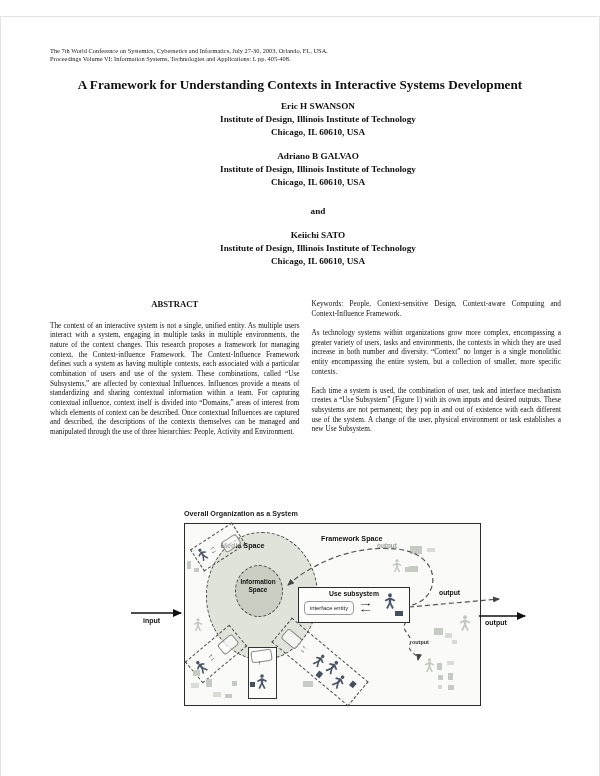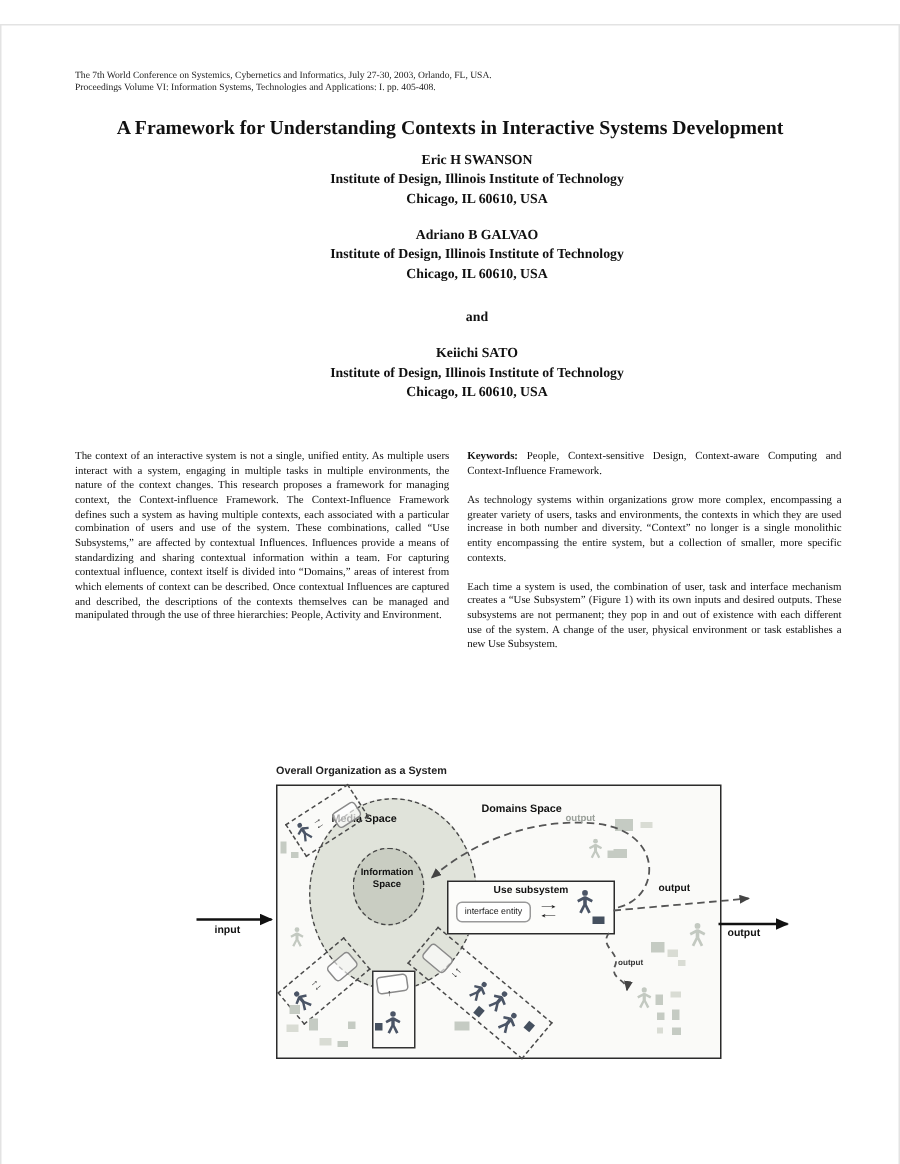--- a/index.html
+++ b/index.html
@@ -94,6 +94,7 @@
 
   <div class="columns">
     <div class="col">
+      <div class="abstract-h">ABSTRACT</div>
       <p>The context of an interactive system is not a single, unified entity. As multiple users interact with a system, engaging in multiple tasks in multiple environments, the nature of the context changes. This research proposes a framework for managing context, the Context-influence Framework. The Context-Influence Framework defines such a system as having multiple contexts, each associated with a particular combination of users and use of the system. These combinations, called “Use Subsystems,” are affected by contextual Influences. Influences provide a means of standardizing and sharing contextual information within a team. For capturing contextual influence, context itself is divided into “Domains,” areas of interest from which elements of context can be described. Once contextual Influences are captured and described, the descriptions of the contexts themselves can be managed and manipulated through the use of three hierarchies: People, Activity and Environment.</p>
     </div>
     <div class="col">

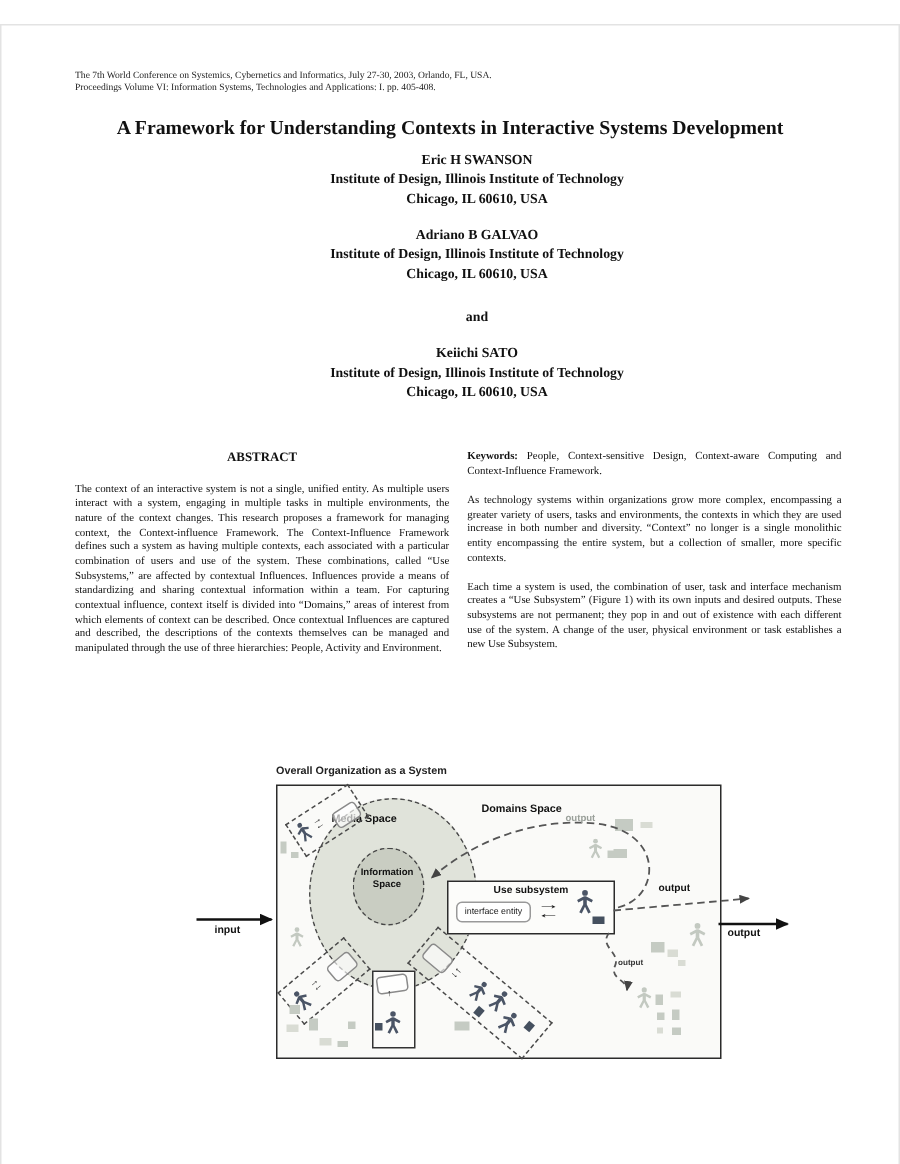--- a/index.html
+++ b/index.html
@@ -17,7 +17,7 @@
   .abstract-h{text-align:center;font-weight:bold;font-size:8.6px;margin:0 0 12px 0;}
   .sec-h{text-align:center;font-weight:bold;font-size:7.6px;margin:14px 0 13px 0;}
   .col p{margin:0 0 9.6px 0;}
-  .kw-label{font-weight:bold;}
+  .kw-label{font-weight:normal;}
 
   
   .figure{position:absolute;left:120px;top:487px;width:468px;height:238px;

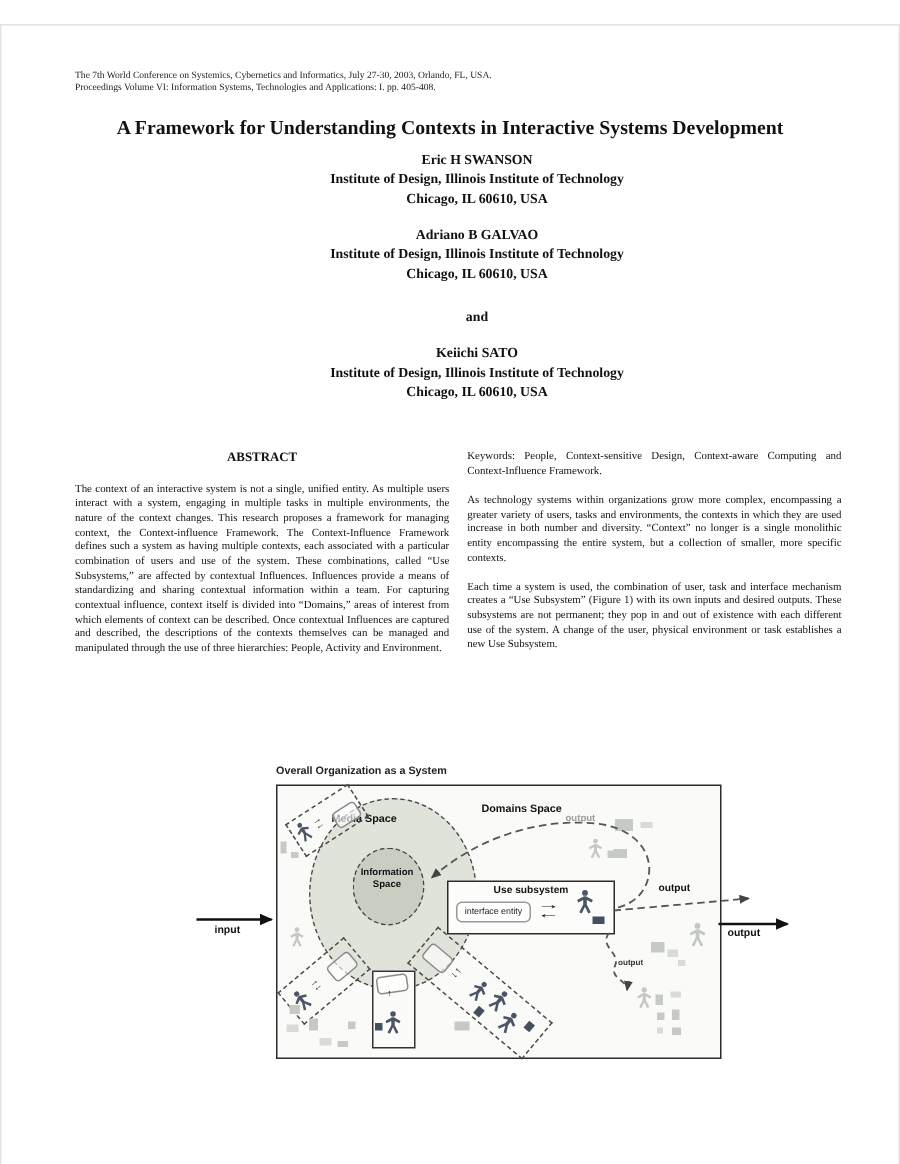--- a/index.html
+++ b/index.html
@@ -112,7 +112,7 @@
     <div class="media-ellipse"></div>
     <div class="info-ellipse"></div>
     <div class="media-label">Media Space</div>
-    <div class="phys-label">Domains Space</div>
+    <div class="phys-label">Framework Space</div>
     <div class="info-label">Information Space</div>
 
     <div class="dash-box" style="left:72px;top:30px;width:48px;height:24px;transform:rotate(-33deg);">

